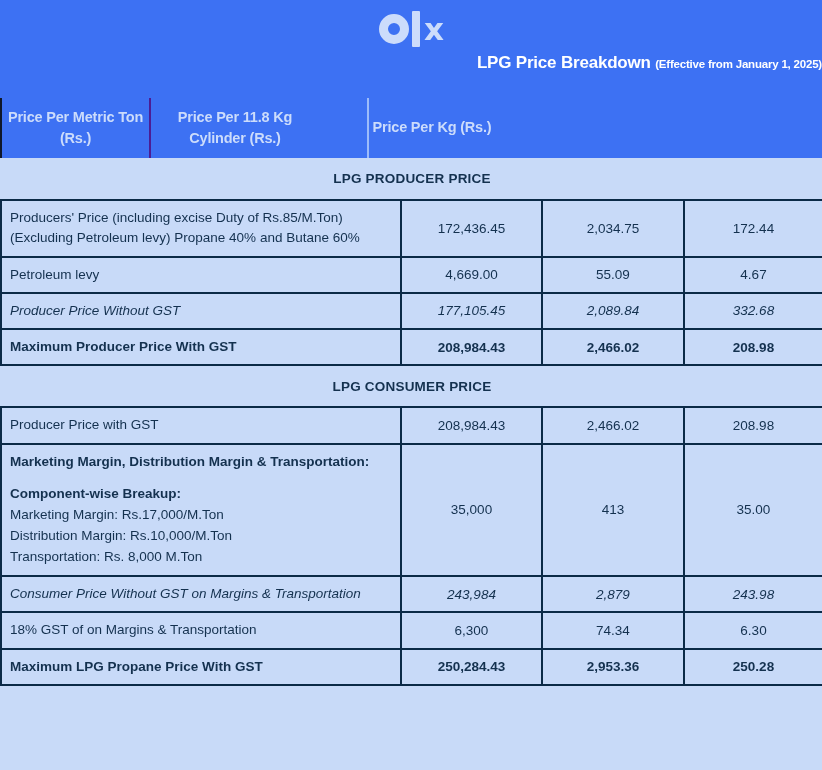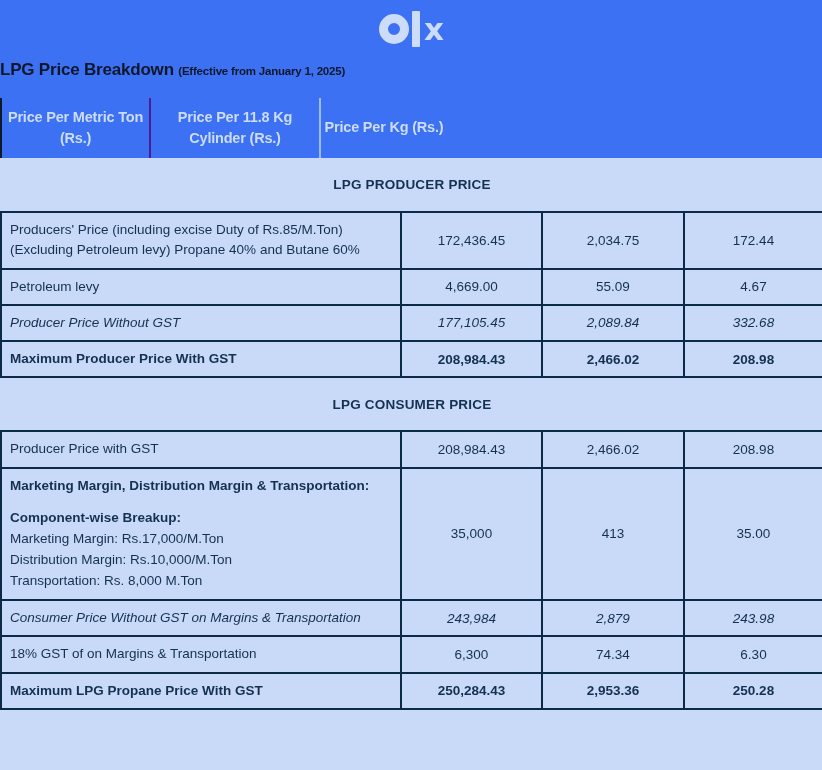--- a/index.html
+++ b/index.html
@@ -69,11 +69,10 @@
   }
 
   .title-row {
-    text-align: left;
-    color: #0f172a;
+    text-align: right;
+    color: #ffffff;
     padding-top: 7px;
     white-space: nowrap;
-    margin-top: 7px;
   }
   .title-main {
     font-family: "Liberation Sans", sans-serif;

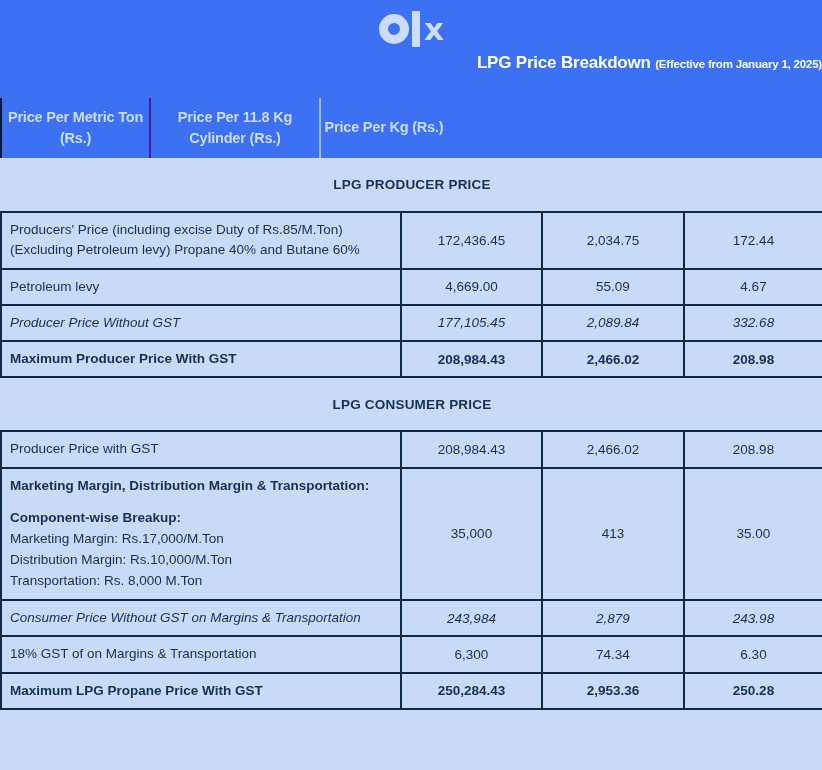--- a/index.html
+++ b/index.html
@@ -110,7 +110,7 @@
   .col-header .c-desc  { width: 400px; }
   .col-header .c-mt    { width: 149px; border-left: 2px solid #0f172a; }
   .col-header .c-cyl   { width: 170px; border-left: 2px solid #4c1d95; }
-  .col-header .c-kg    { width: 128px; border-left: 2px solid #9dbcfa; }
+  .col-header .c-kg    { width: 128px; border-left: 2px solid #9dbcfa; margin-left: 48px; }
 
   
   table.price-table {

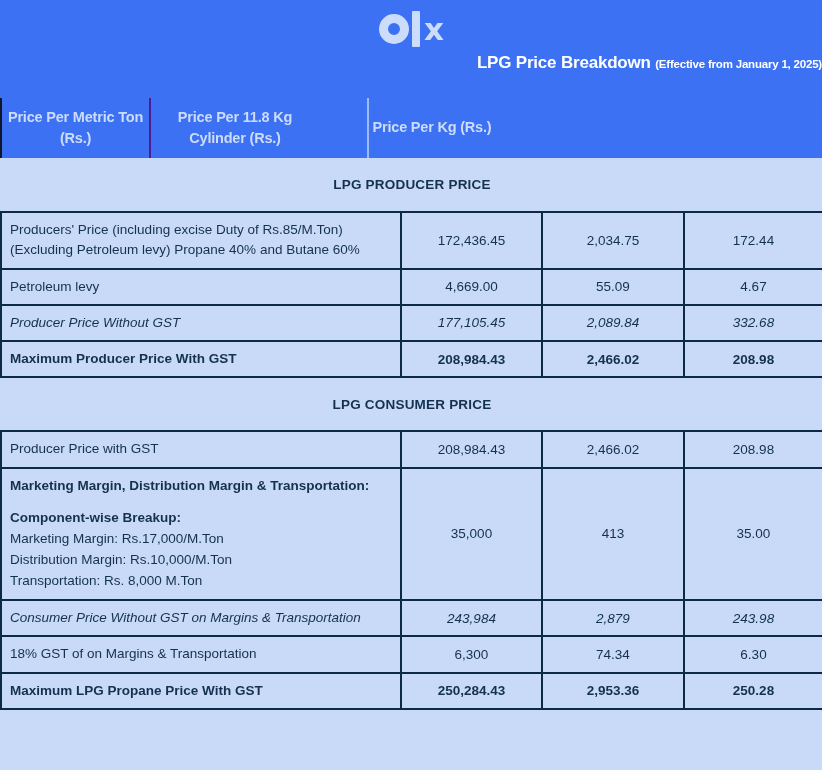--- a/index.html
+++ b/index.html
@@ -146,7 +146,7 @@
     border-right: none;
     border-top: none;
     border-bottom: none;
-    height: 54px;
+    height: 42px;
   }
   tr.section-row td {
     border-left: 0;

